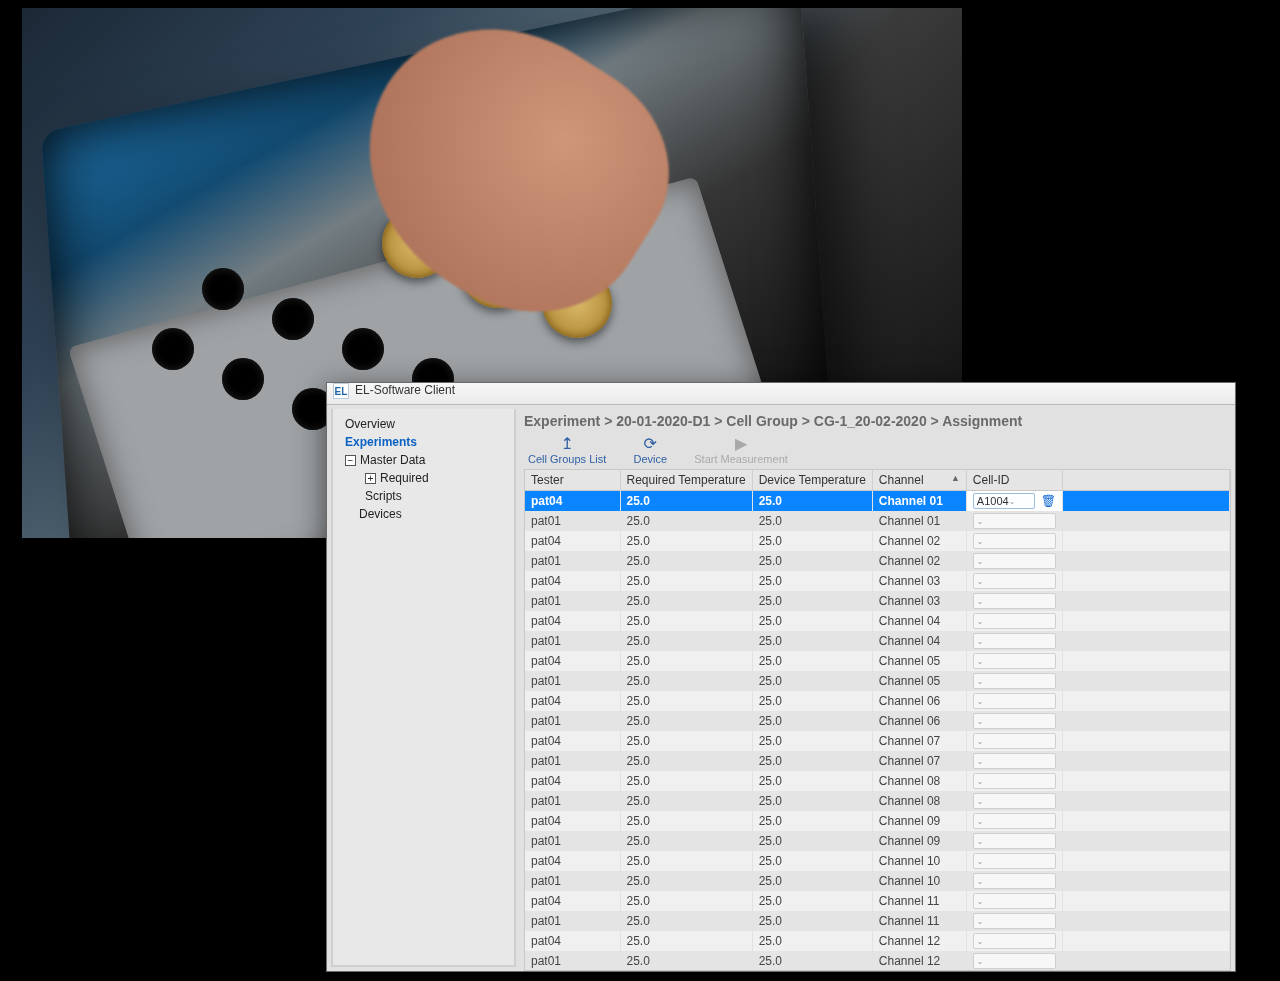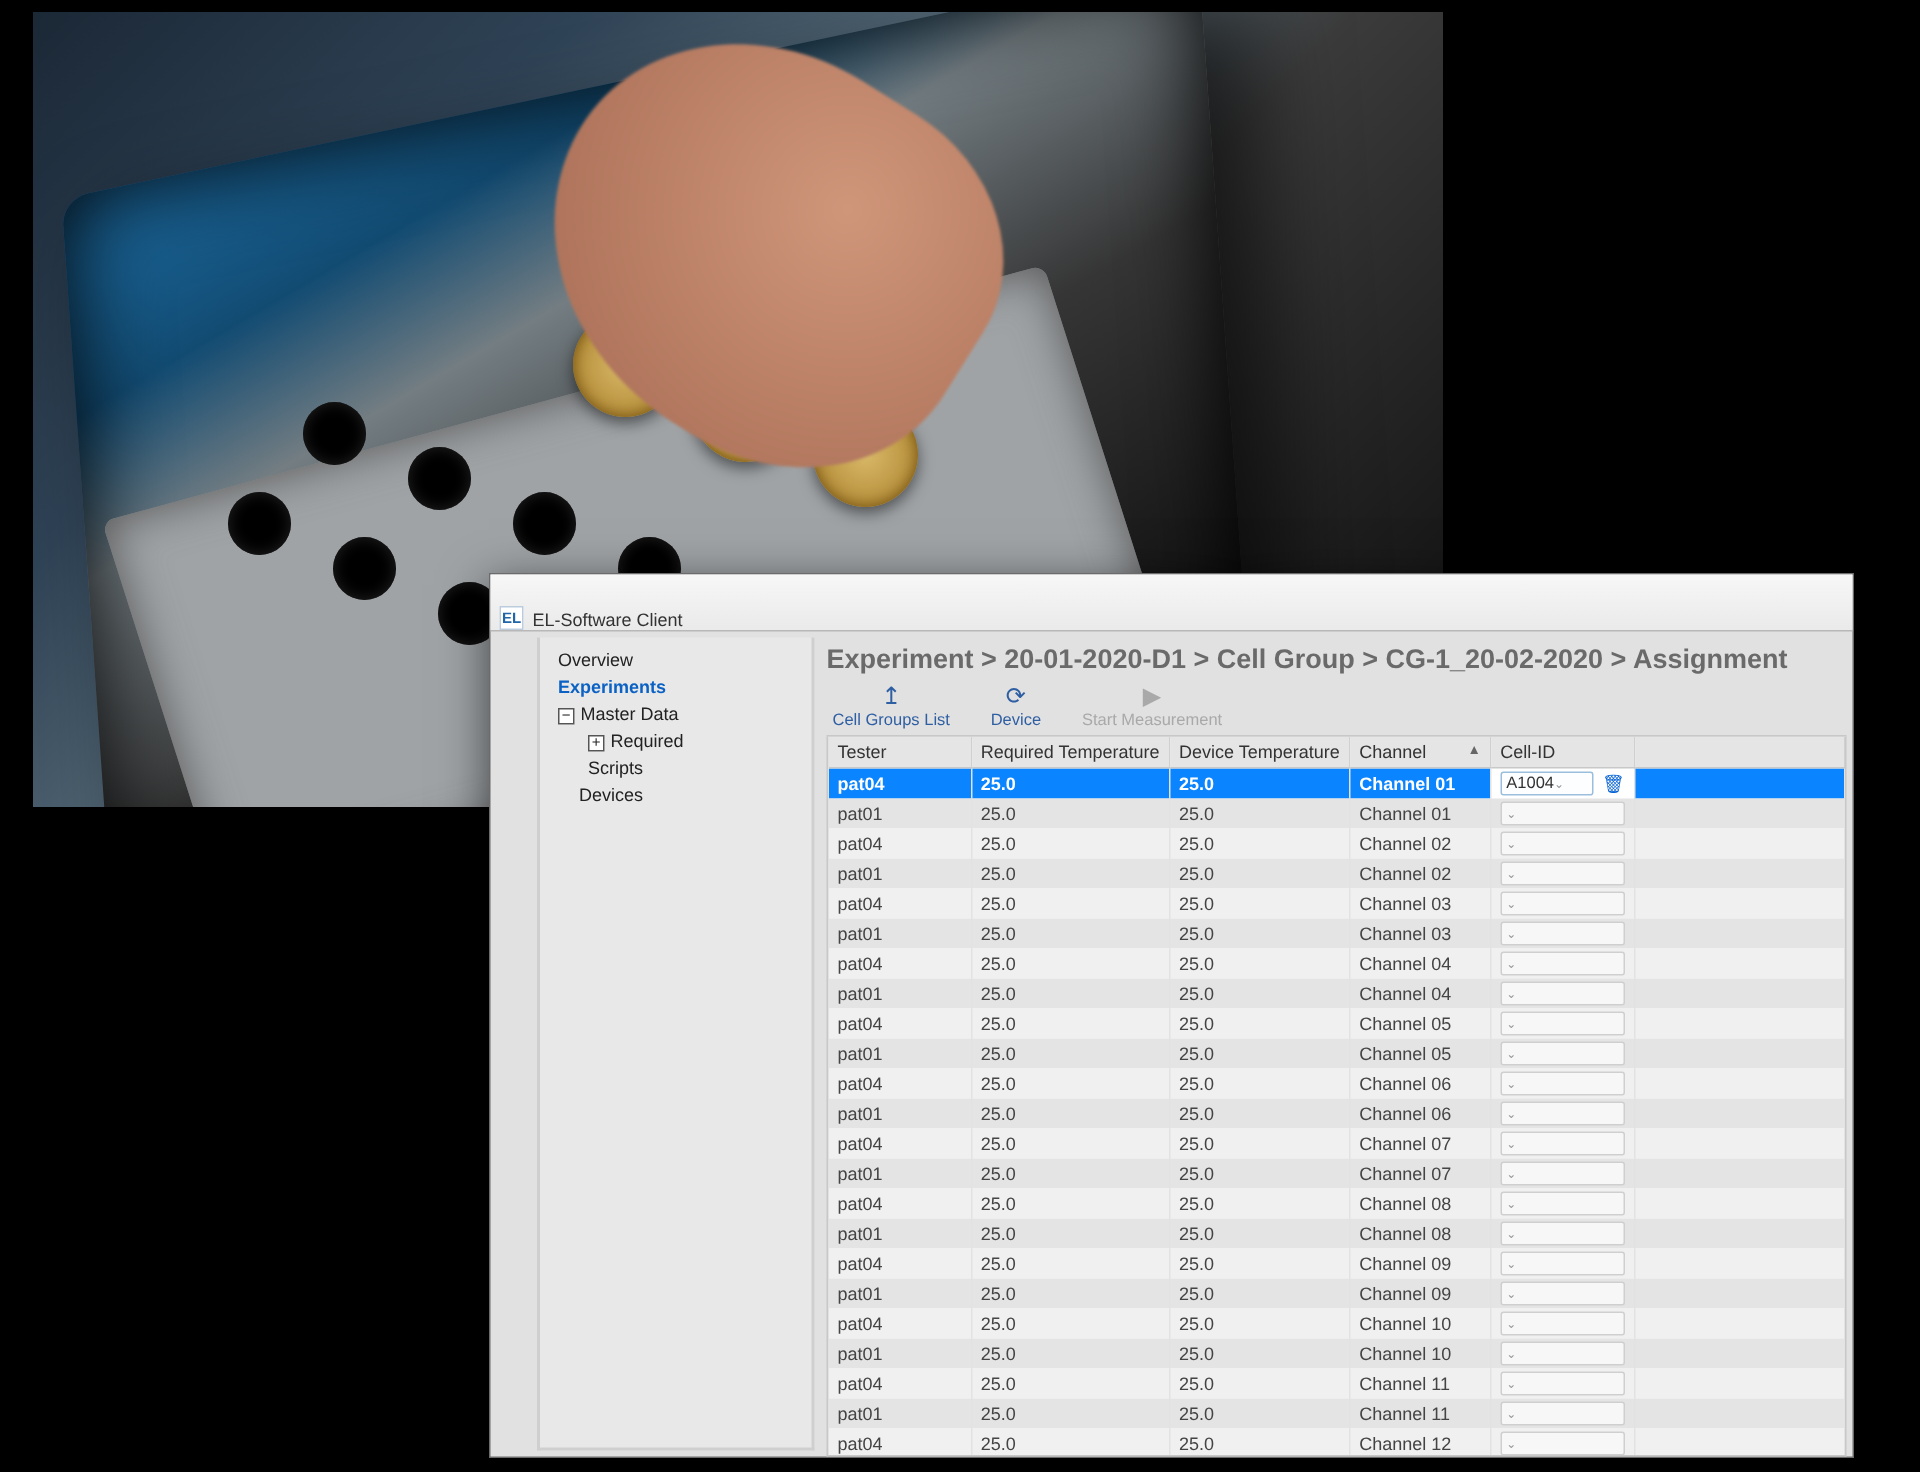--- a/index.html
+++ b/index.html
@@ -51,11 +51,11 @@
     border:1px solid #6b6b6b;
   }
   .titlebar {
-    height:38px;
+    height:22px;
     background:linear-gradient(#f7f7f7,#eaeaea);
     border-bottom:1px solid #b8b8b8;
     display:flex;
-    align-items:flex-end;
+    align-items:flex-start;
     padding:0 6px;
     font-size:12px;
     color:#333;

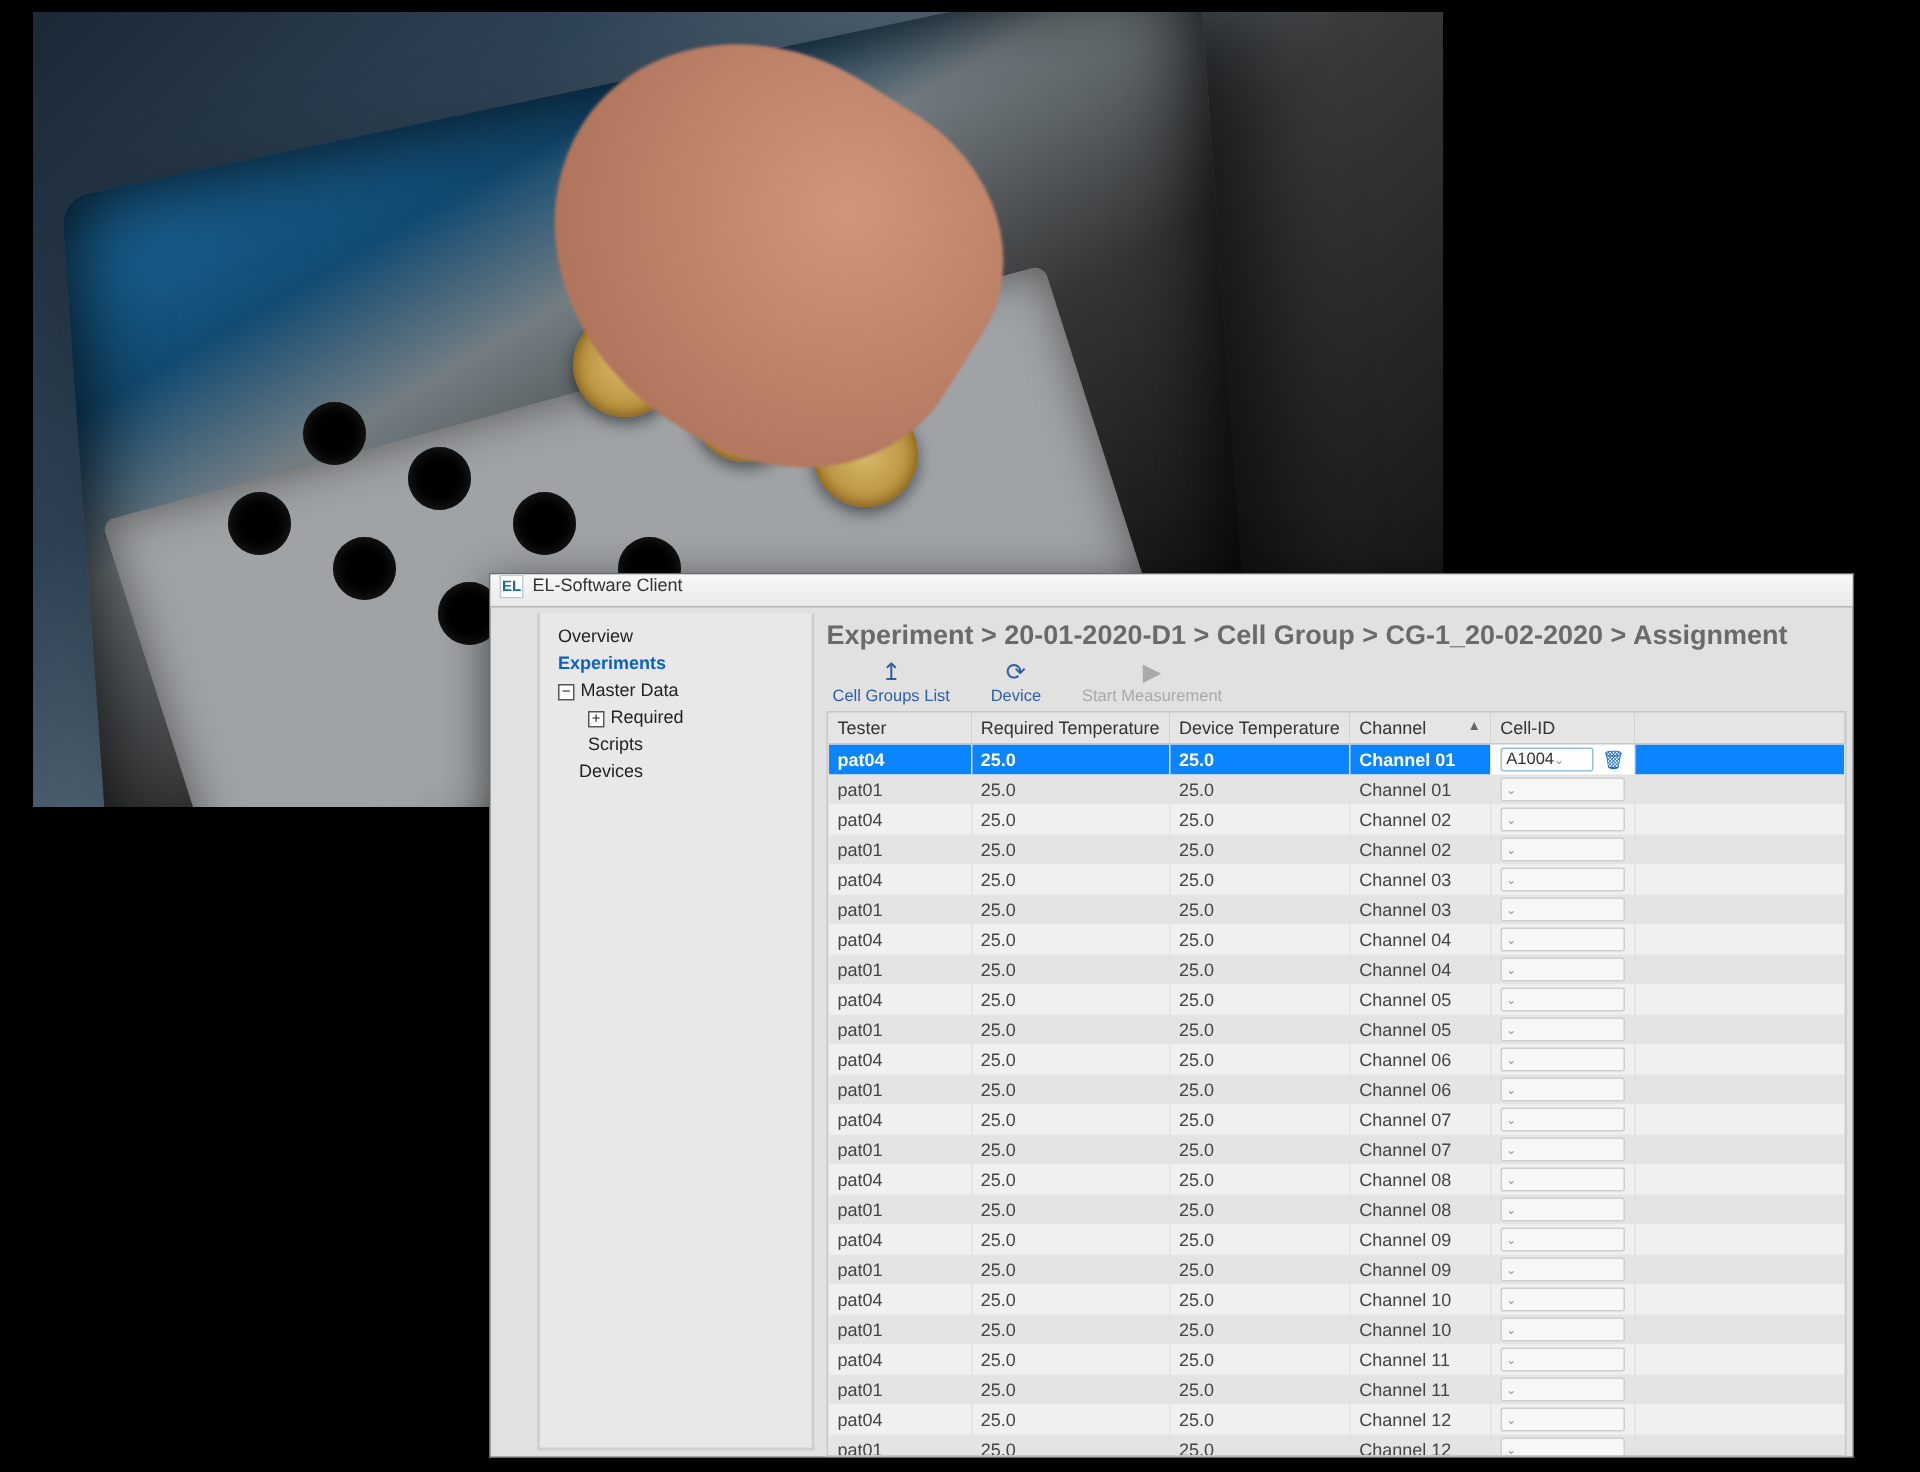--- a/index.html
+++ b/index.html
@@ -63,7 +63,7 @@
   .titlebar .logo {
     width:16px;height:16px;background:#fff;color:#2266aa;font-weight:bold;display:flex;align-items:center;justify-content:center;font-size:10px;margin-right:6px;border:1px solid #bcd;
   }
-  .body {flex:1;display:flex;min-height:0;margin-left:27px;}
+  .body {flex:1;display:flex;min-height:0;}
   .sidebar {
     width:185px;
     background:#e8e8e8;

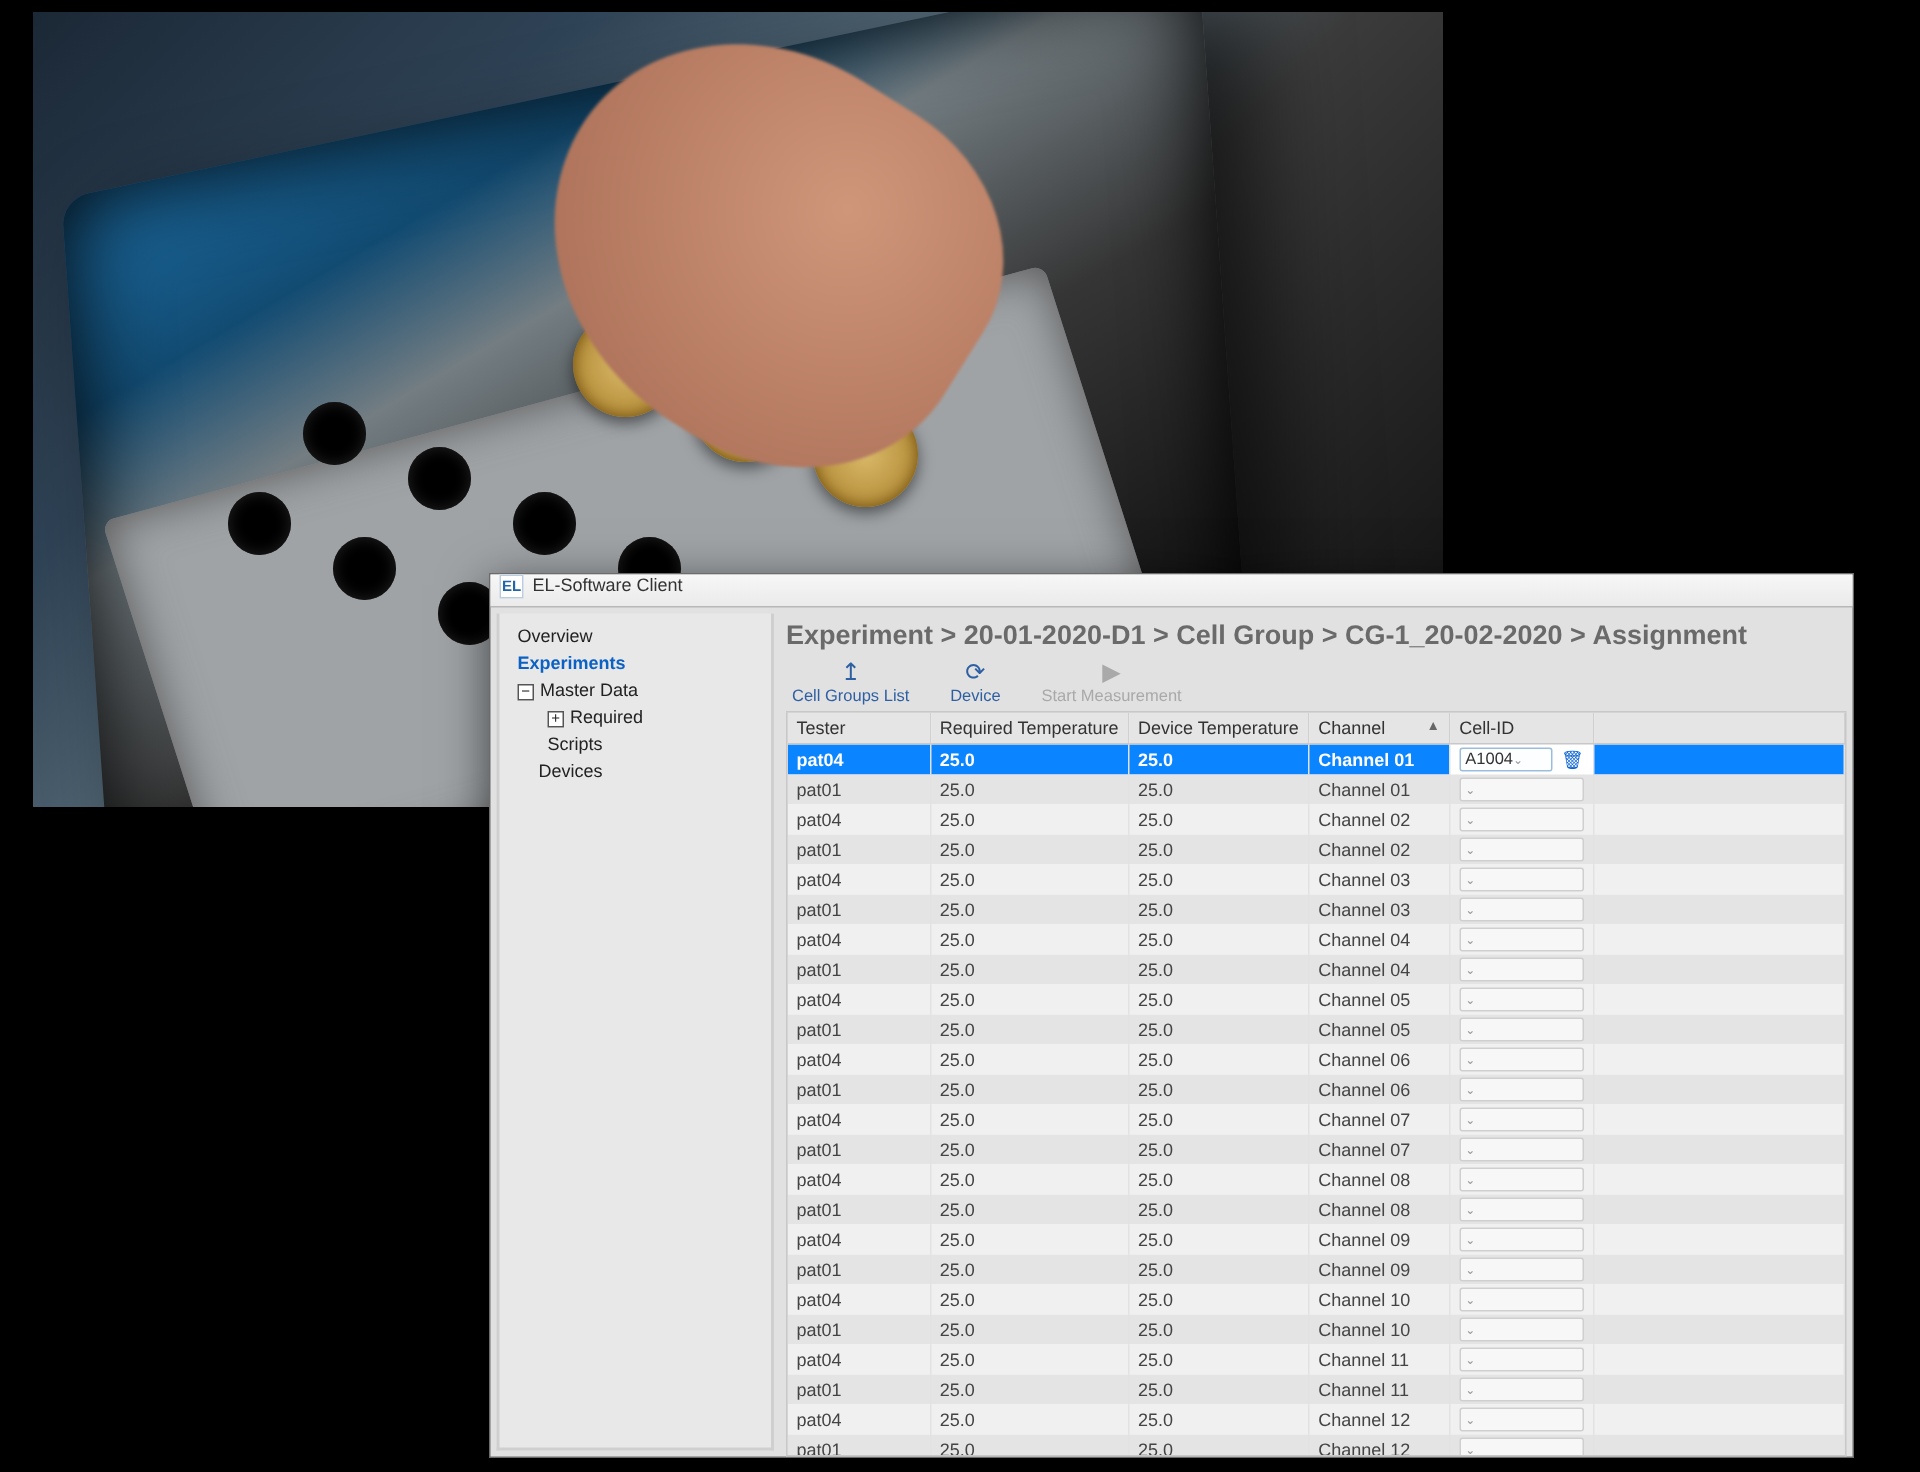--- a/index.html
+++ b/index.html
@@ -79,7 +79,7 @@
   .sidebar .sub{padding-left:28px;}
   .sidebar .icn{display:inline-block;width:11px;height:11px;border:1px solid #555;line-height:9px;text-align:center;font-size:10px;margin-right:4px;color:#222;background:#fff;}
   .main{flex:1;display:flex;flex-direction:column;padding:6px 4px 0 8px;min-width:0;}
-  .breadcrumb{font-size:18px;font-weight:600;color:#6a6a6a;padding:2px 0 4px 0;}
+  .breadcrumb{font-size:14px;font-weight:600;color:#6a6a6a;padding:2px 0 4px 0;}
   .sub-toolbar{display:flex;gap:14px;padding:2px 0 4px 4px;border-bottom:1px solid #c8c8c8;}
   .tbtn{display:flex;flex-direction:column;align-items:center;font-size:11px;color:#2f5fa3;cursor:default;min-width:60px;}
   .tbtn.dis{color:#a9a9a9;}

